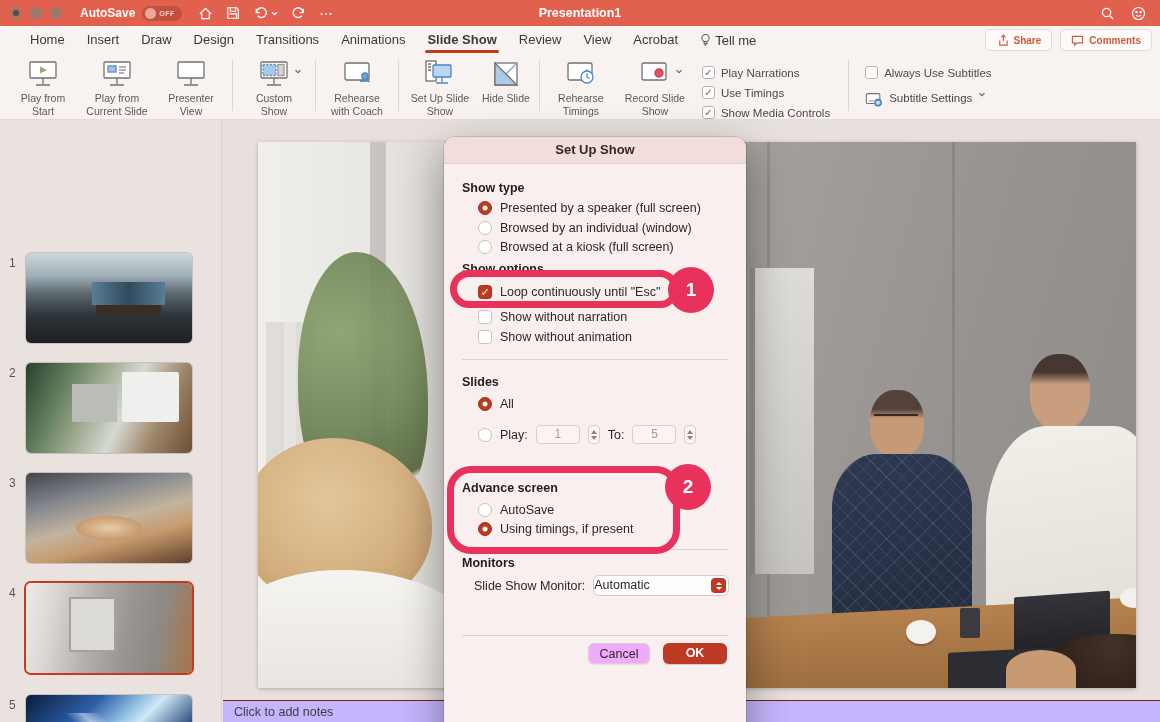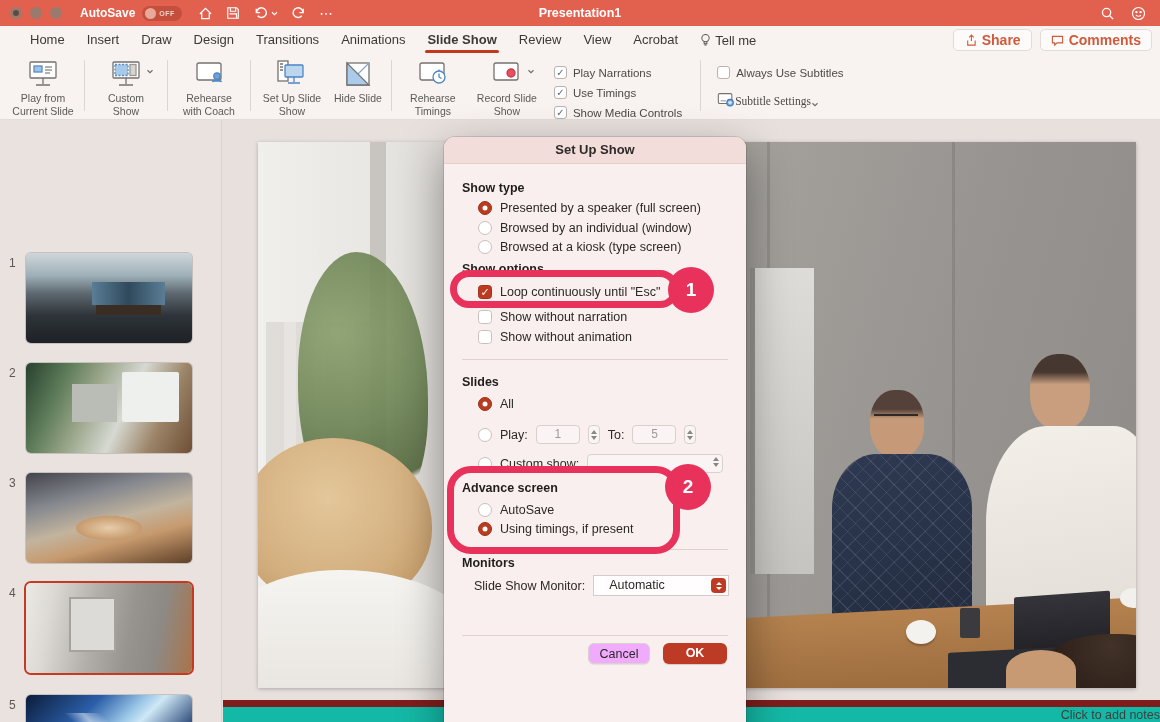--- a/index.html
+++ b/index.html
@@ -33,7 +33,7 @@
   .tab.tellme { display:flex; align-items:center; gap:4px; }
   .tab-actions { position:absolute; right:8px; top:3px; display:flex; gap:8px; }
   .pill-btn { display:flex; align-items:center; gap:5px; border:1px solid #e2dbd7; border-radius:5px;
-    background:#fdfbfa; color:#cf5a3c; font-size:14px; font-weight:bold; padding:2px 10px; height:22px; }
+    background:#fdfbfa; color:#cf5a3c; font-size:10px; font-weight:bold; padding:2px 10px; height:22px; }
 
   
   .ribbon { position:absolute; left:0; top:54px; width:1160px; height:66px; background:#f8f3f0;

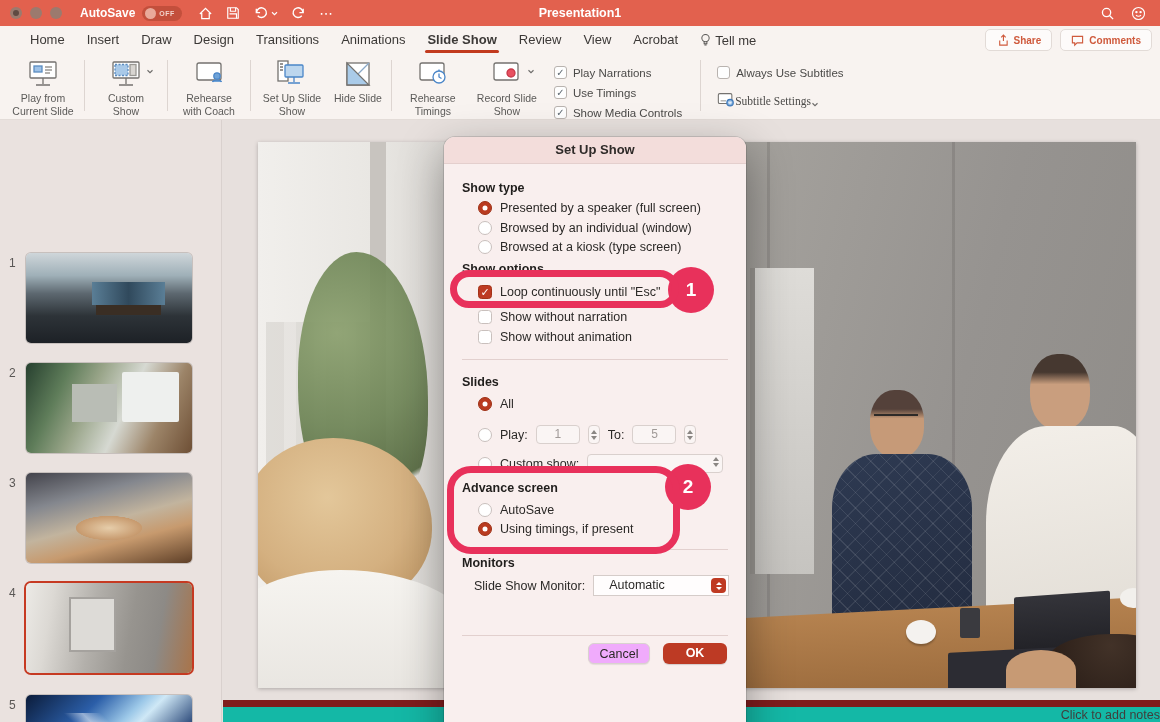--- a/index.html
+++ b/index.html
@@ -279,6 +279,16 @@
       <svg width="34" height="30" viewBox="0 0 34 30" fill="none" stroke="#74726f" stroke-width="1.3">
           <rect x="4" y="3" width="26" height="16" rx="1" fill="#fff"></rect>
           <path d="M17 19v6M10 26h14"></path>
+          <path d="M14 7.5l7 3.5-7 3.5z" fill="#8db26f" stroke="none"></path>
+        </svg>
+    </span>
+    <span class="rlabel">Play from Start</span>
+  </div>
+  <div class="rbtn">
+    <span class="ricon">
+      <svg width="34" height="30" viewBox="0 0 34 30" fill="none" stroke="#74726f" stroke-width="1.3">
+          <rect x="4" y="3" width="26" height="16" rx="1" fill="#fff"></rect>
+          <path d="M17 19v6M10 26h14"></path>
           <rect x="8" y="7" width="8" height="6" fill="#9ec2e8" stroke="#5b8cc0"></rect>
           <path d="M19 8h7M19 11h7M19 14h5" stroke="#9a9894"></path>
         </svg>

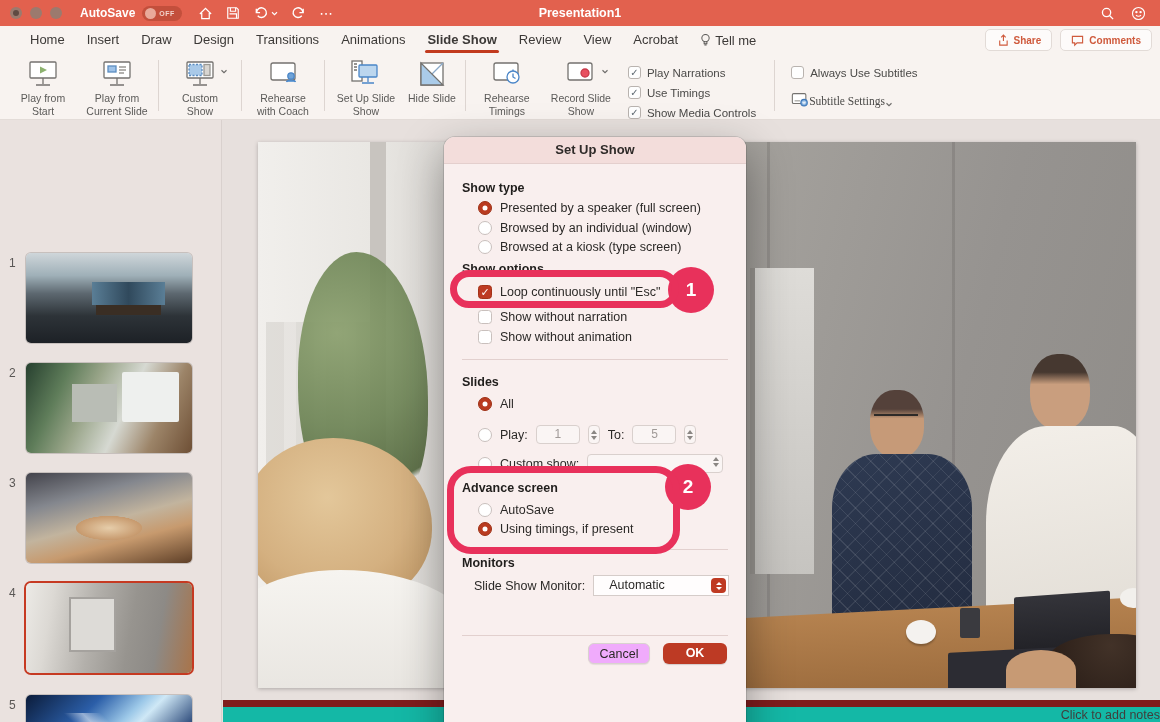--- a/index.html
+++ b/index.html
@@ -295,6 +295,15 @@
     </span>
     <span class="rlabel">Play from Current Slide</span>
   </div>
+  <div class="rbtn">
+    <span class="ricon">
+      <svg width="34" height="30" viewBox="0 0 34 30" fill="none" stroke="#74726f" stroke-width="1.3">
+          <rect x="4" y="3" width="26" height="16" rx="1" fill="#fff"></rect>
+          <path d="M17 19v6M10 26h14"></path>
+        </svg>
+    </span>
+    <span class="rlabel">Presenter View</span>
+  </div>
   <div class="rsep"></div>
   <div class="rbtn">
     <span class="ricon">

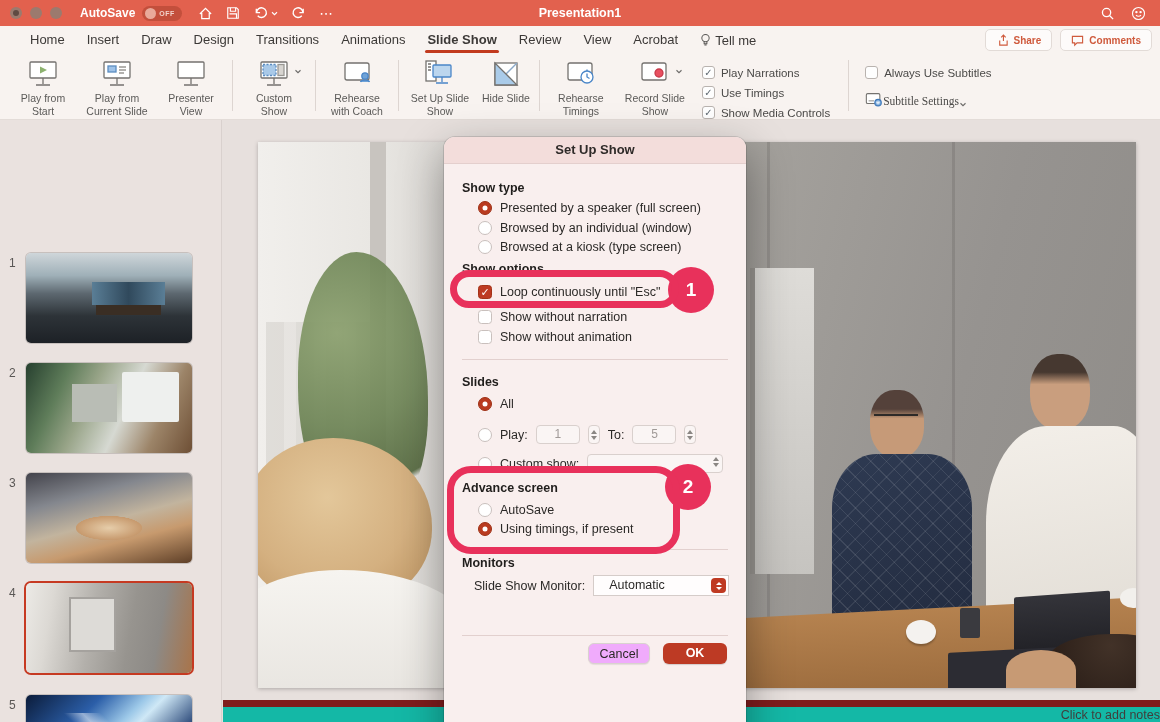--- a/index.html
+++ b/index.html
@@ -48,7 +48,7 @@
   .rbox { width:13px; height:13px; border:1px solid #b9b3af; border-radius:3px; background:#fefefe;
     font-size:10px; line-height:11px; text-align:center; color:#5f6a72; }
   .subcol { display:flex; flex-direction:column; gap:13px; padding:9px 4px 0 12px; }
-  .subrow { display:flex; align-items:flex-end; font-size:11.5px; color:#4b4a48;font-family:Liberation Serif, serif; }
+  .subrow { display:flex; align-items:flex-start; gap:6px; font-size:11.5px; color:#4b4a48; }
 
   
   .sidebar { position:absolute; left:0; top:120px; width:222px; bottom:0; background:#eae2df; border-right:1px solid #d9d1ce; }

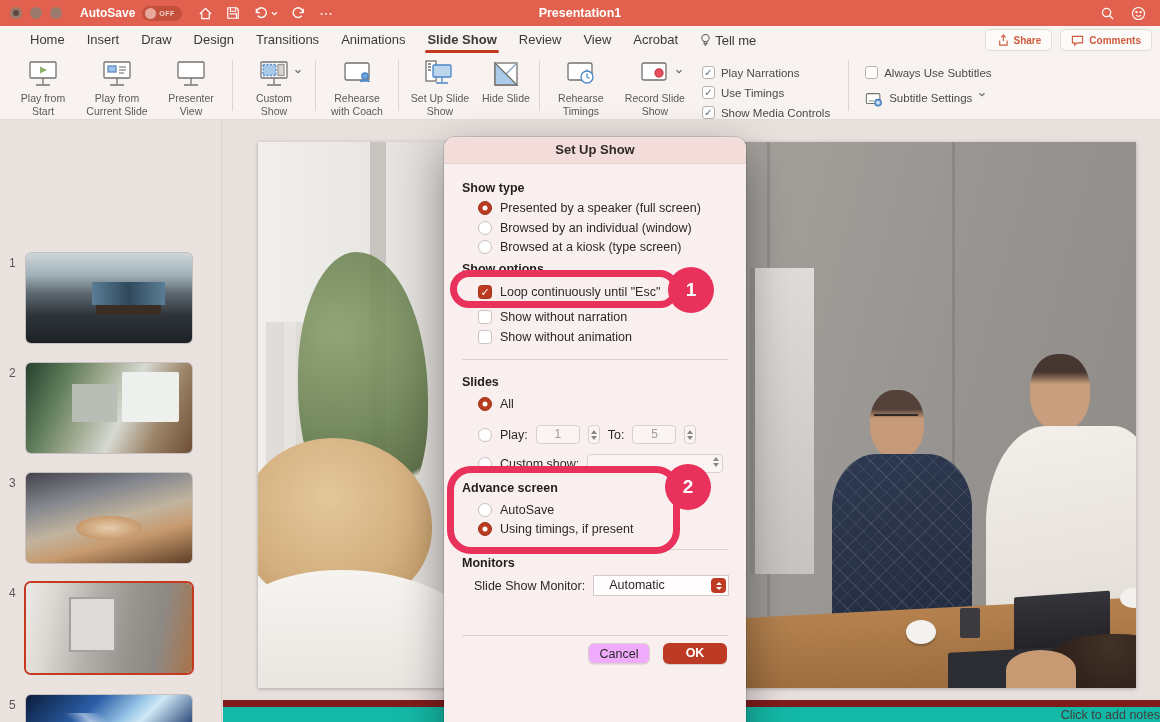--- a/index.html
+++ b/index.html
@@ -477,7 +477,7 @@
   </div>
   <div class="drow" style="left:34px; top:103px">
     <span class="radio"></span>
-    <span>Browsed at a kiosk (type screen)</span>
+    <span>Browsed at a kiosk (full screen)</span>
   </div>
 
   <div class="dhead" style="left:18px; top:125px">Show options</div>

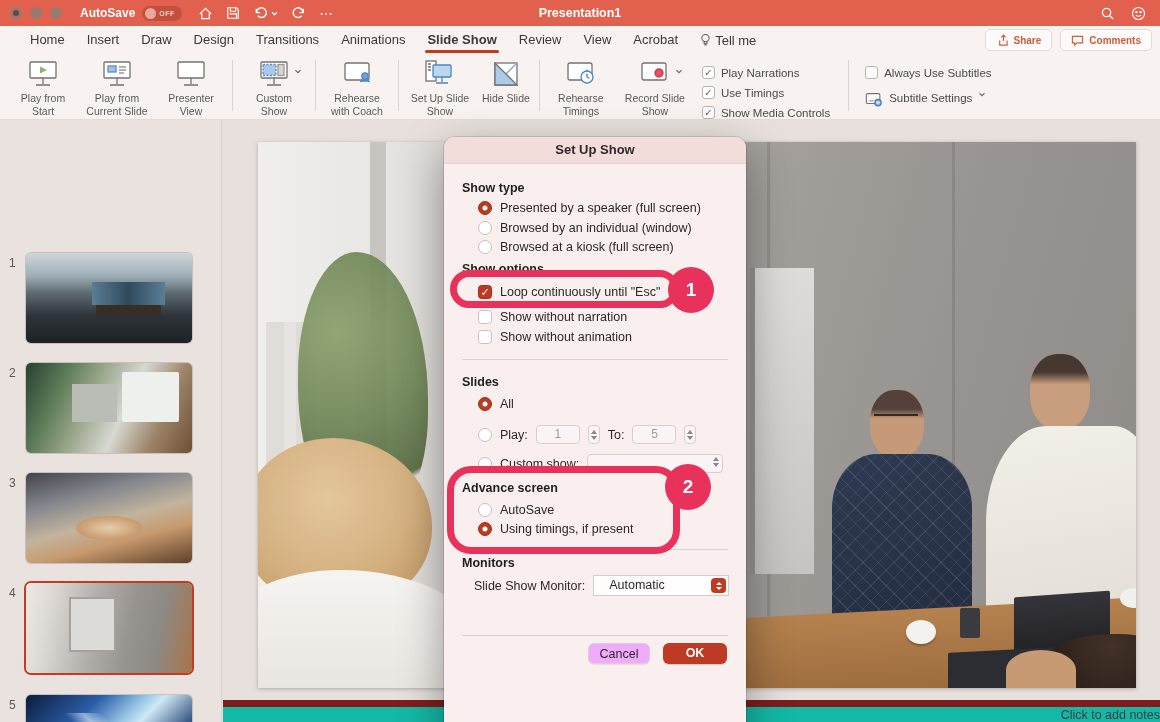--- a/index.html
+++ b/index.html
@@ -516,16 +516,6 @@
         <i class="tri-d"></i>
       </span>
   </div>
-  <div class="drow" style="left:34px; top:317px">
-    <span class="radio"></span>
-    <span>Custom show:</span>
-    <span class="dselect" style="width:136px">
-      <span class="stp">
-          <i class="tri-u"></i>
-          <i class="tri-d"></i>
-        </span>
-    </span>
-  </div>
 
   <div class="dhead" style="left:18px; top:344px">Advance screen</div>
   <div class="drow" style="left:34px; top:366px">

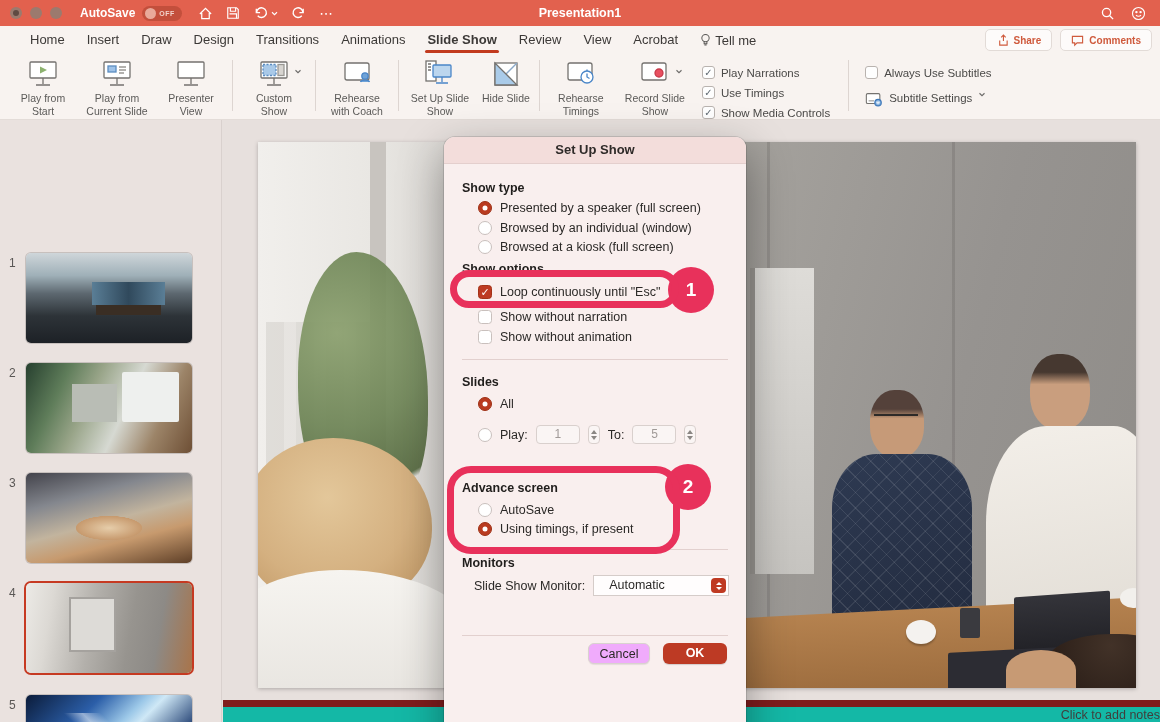--- a/index.html
+++ b/index.html
@@ -143,8 +143,8 @@
   .tri-d { width:0; height:0; border:3.5px solid transparent; border-top:4px solid #8a8683; border-bottom:none; }
   .dselect { position:relative; height:19px; border:1px solid #d9d0cd; border-radius:4px; background:#faf5f4; }
   .dselect .stp { position:absolute; right:3px; top:2px; display:flex; flex-direction:column; gap:2px; align-items:center; }
-  .mselect { position:relative; width:136px; height:21px; border:1px solid #d5ccc9; border-radius:0; background:#fffdfd;
-    font-size:12.5px; color:#2b2927; line-height:19px; padding-left:15px; }
+  .mselect { position:relative; width:136px; height:21px; border:1px solid #d5ccc9; border-radius:6px; background:#fffdfd;
+    font-size:12.5px; color:#2b2927; line-height:19px; padding-left:0; }
   .mselect .redstp { position:absolute; right:2px; top:2px; bottom:2px; width:15px; border-radius:4px; background:#bf3a22;
     display:flex; flex-direction:column; align-items:center; justify-content:center; gap:2px; }
   .mselect .redstp .tu { width:0;height:0;border:3px solid transparent;border-bottom:3.5px solid #fff;border-top:none; }

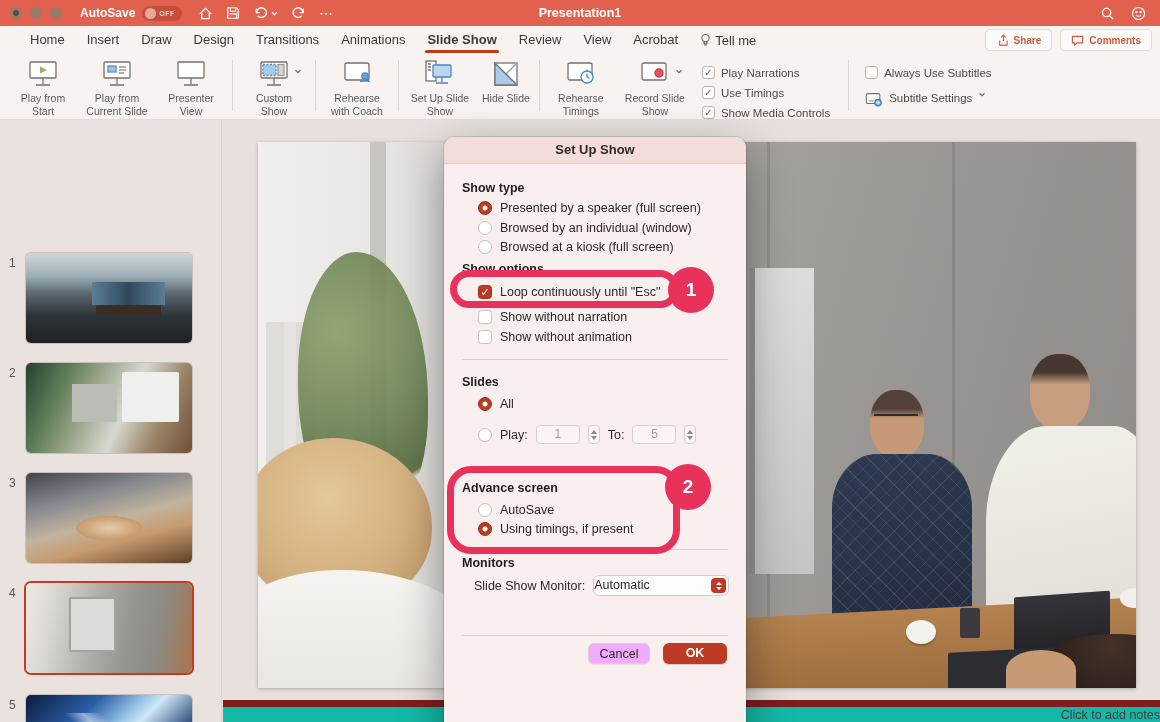--- a/index.html
+++ b/index.html
@@ -115,9 +115,9 @@
   .ph-skin3 { left:748px; top:508px; width:70px; height:40px; border-radius:50% 50% 0 0; background:#c79a74; }
 
   
-  .notesbar { position:absolute; left:223px; right:0; bottom:0; height:22px; background:#14b8a6;
-    border-top:7px solid #7f1d1d; display:flex; align-items:center; padding-left:11px;
-    font-size:12.5px; color:#403e3c;justify-content:flex-end; }
+  .notesbar { position:absolute; left:223px; right:0; bottom:0; height:22px; background:#c4b5fd;
+    border-top:1px solid #7f1d1d; display:flex; align-items:center; padding-left:11px;
+    font-size:12.5px; color:#403e3c; }
 
   
   .dialog { position:absolute; left:444px; top:137px; width:302px; height:656px; z-index:10;

